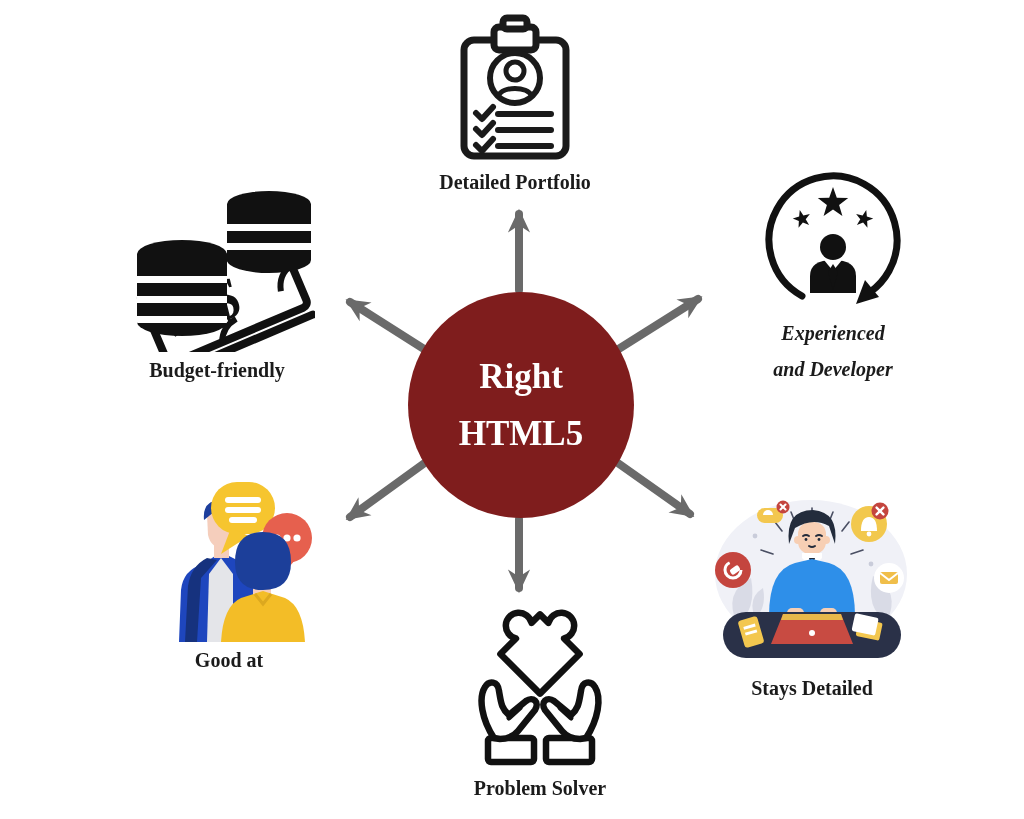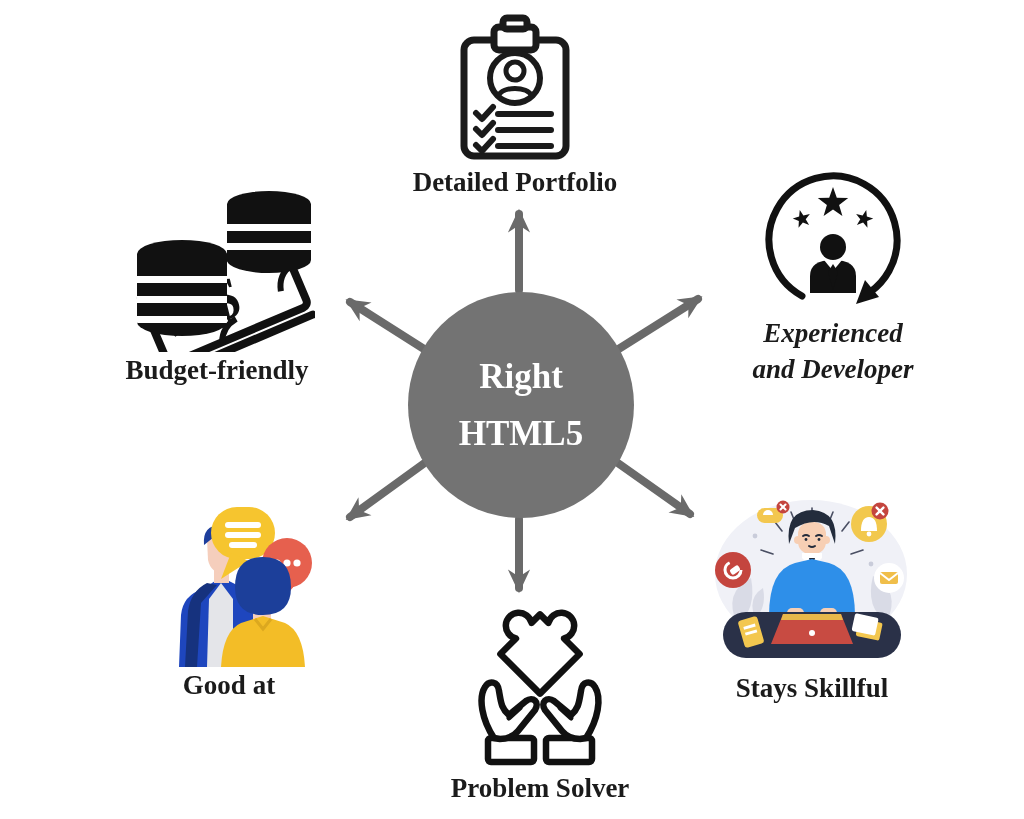--- a/index.html
+++ b/index.html
@@ -6,7 +6,7 @@
   .canvas{position:relative;width:1024px;height:819px;background:#ffffff;overflow:hidden;
           font-family:"Liberation Serif","DejaVu Serif",serif;}
   .node{position:absolute;display:flex;flex-direction:column;align-items:center;}
-  .label{font-weight:bold;font-size:27px;line-height:36px;color:#1b1b1b;
+  .label{font-weight:bold;font-size:20px;line-height:36px;color:#1b1b1b;
          text-align:center;white-space:nowrap;}
   .center-circle{position:absolute;left:408px;top:292px;width:226px;height:226px;
          border-radius:50%;background:#737373;display:flex;flex-direction:column;

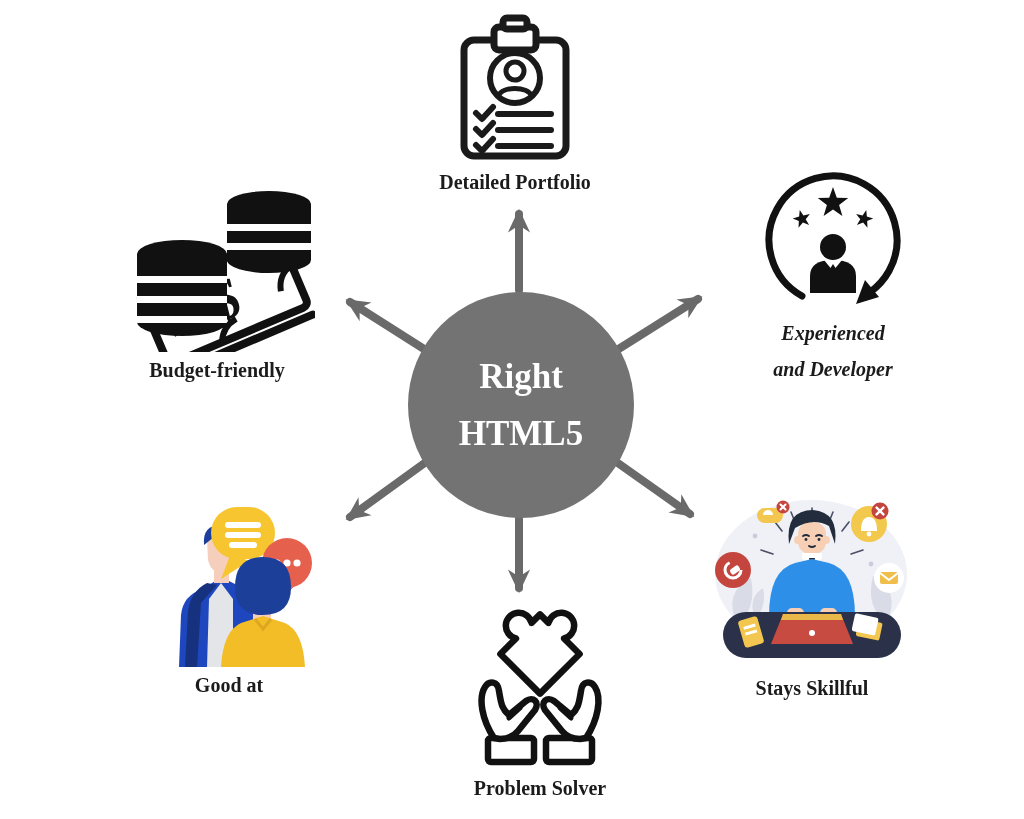--- a/index.html
+++ b/index.html
@@ -9,7 +9,7 @@
   .label{font-weight:bold;font-size:20px;line-height:36px;color:#1b1b1b;
          text-align:center;white-space:nowrap;}
   .center-circle{position:absolute;left:408px;top:292px;width:226px;height:226px;
-         border-radius:50%;background:#737373;display:flex;flex-direction:column;
+         border-radius:50%;background:#7f1d1d;display:flex;flex-direction:column;
          justify-content:center;align-items:center;}
   .center-circle .ctext{color:#ffffff;font-weight:bold;font-size:35px;line-height:57px;
          text-align:center;}

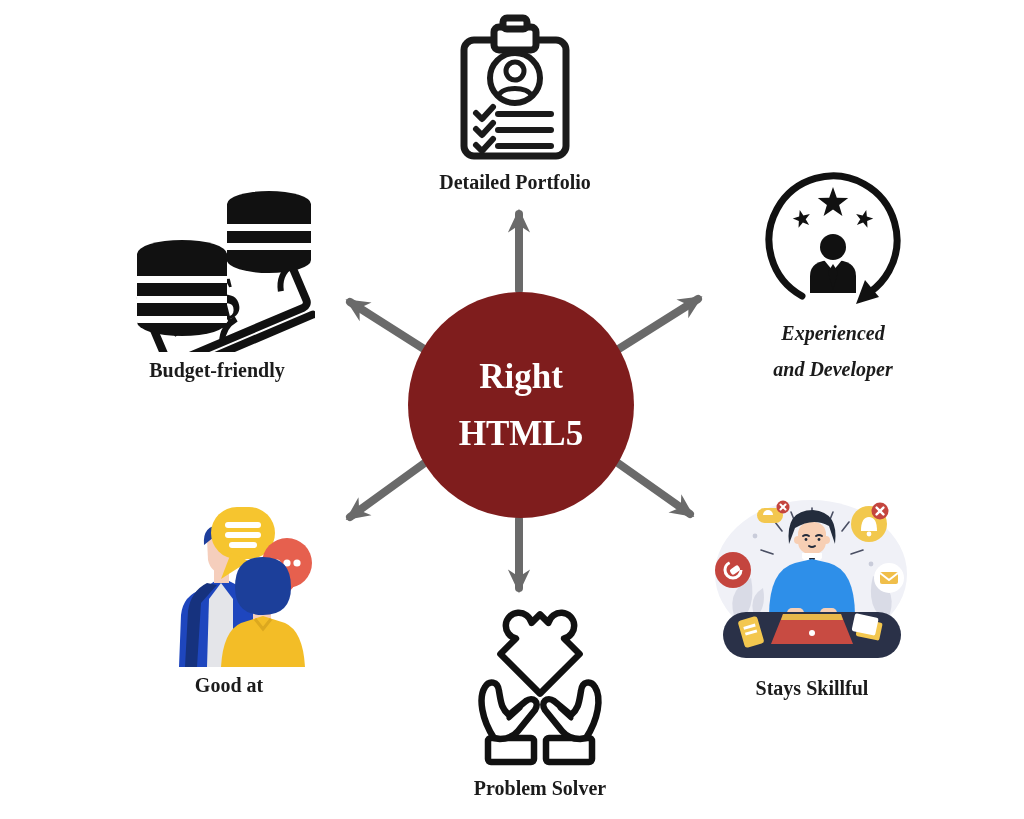--- a/index.html
+++ b/index.html
@@ -116,7 +116,7 @@
     <div class="label">Budget-friendly</div>
   </div>
 
-  <div class="node" style="left:129px;top:503px;width:200px;justify-content:space-between;">
+  <div class="node" style="left:129px;top:478px;width:200px;justify-content:space-between;">
     <svg width="168" height="164" viewBox="0 0 168 164">
 
       <path d="M34,164 L36,112 Q38,92 58,86 L70,78 L84,78 L96,84 Q112,90 112,106 L112,164 Z" fill="#1E46BE"></path>

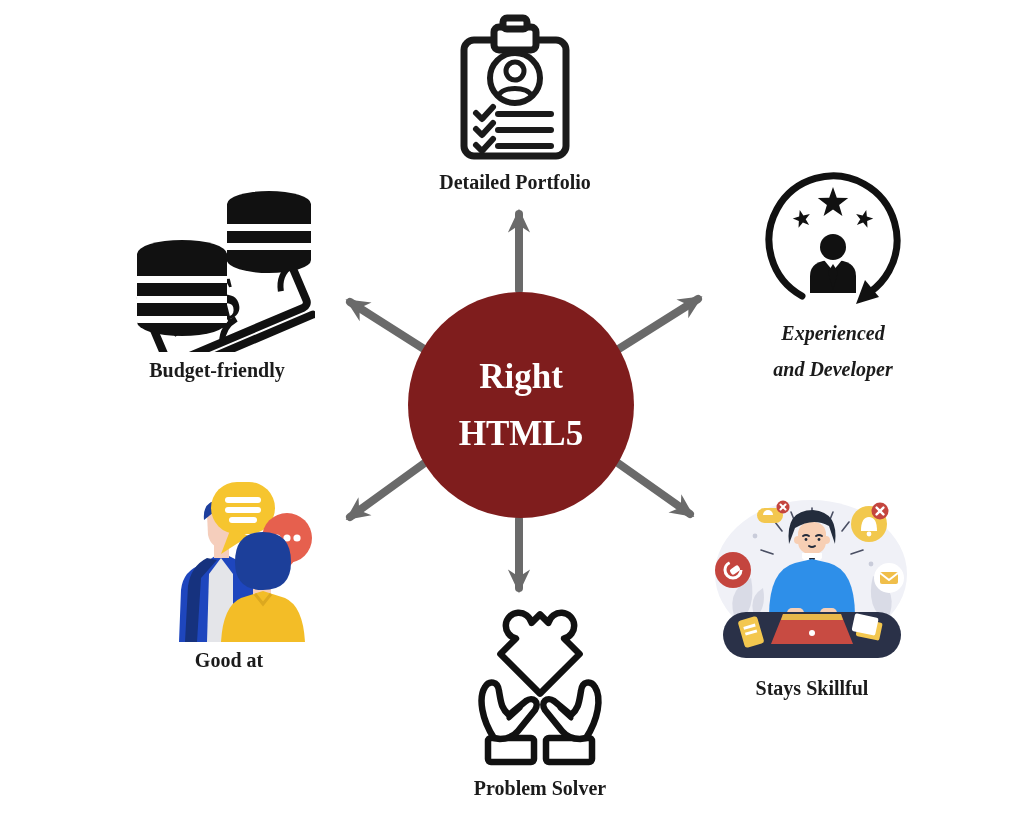--- a/index.html
+++ b/index.html
@@ -237,7 +237,7 @@
       <rect x="177" y="86" width="18" height="12" rx="2" fill="#F0BE4A"></rect>
       <path d="M177,87 L186,94 L195,87" stroke="#fff" stroke-width="2" fill="none"></path>
     </svg>
-    <div class="label">Stays Skillful</div>
+    <div class="label">Stays Detailed</div>
   </div>
 
 </div>

